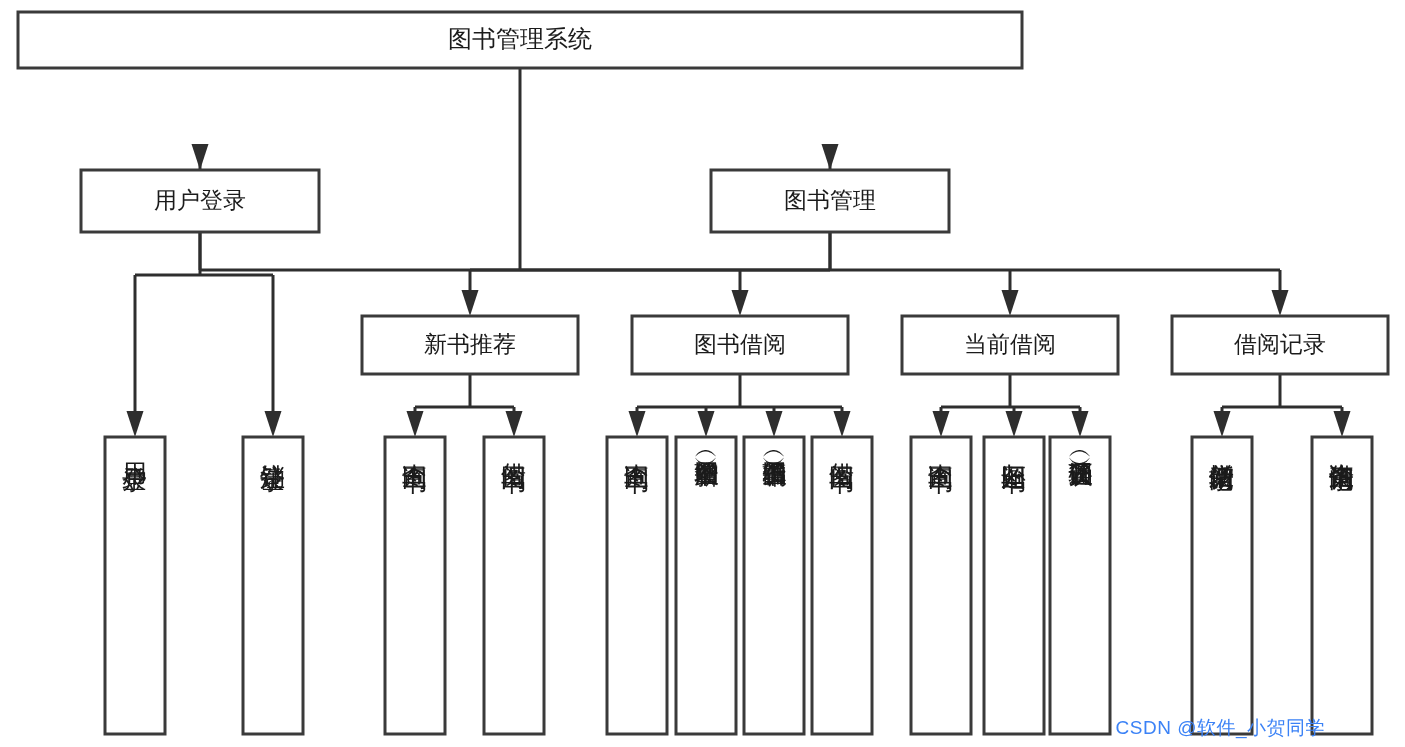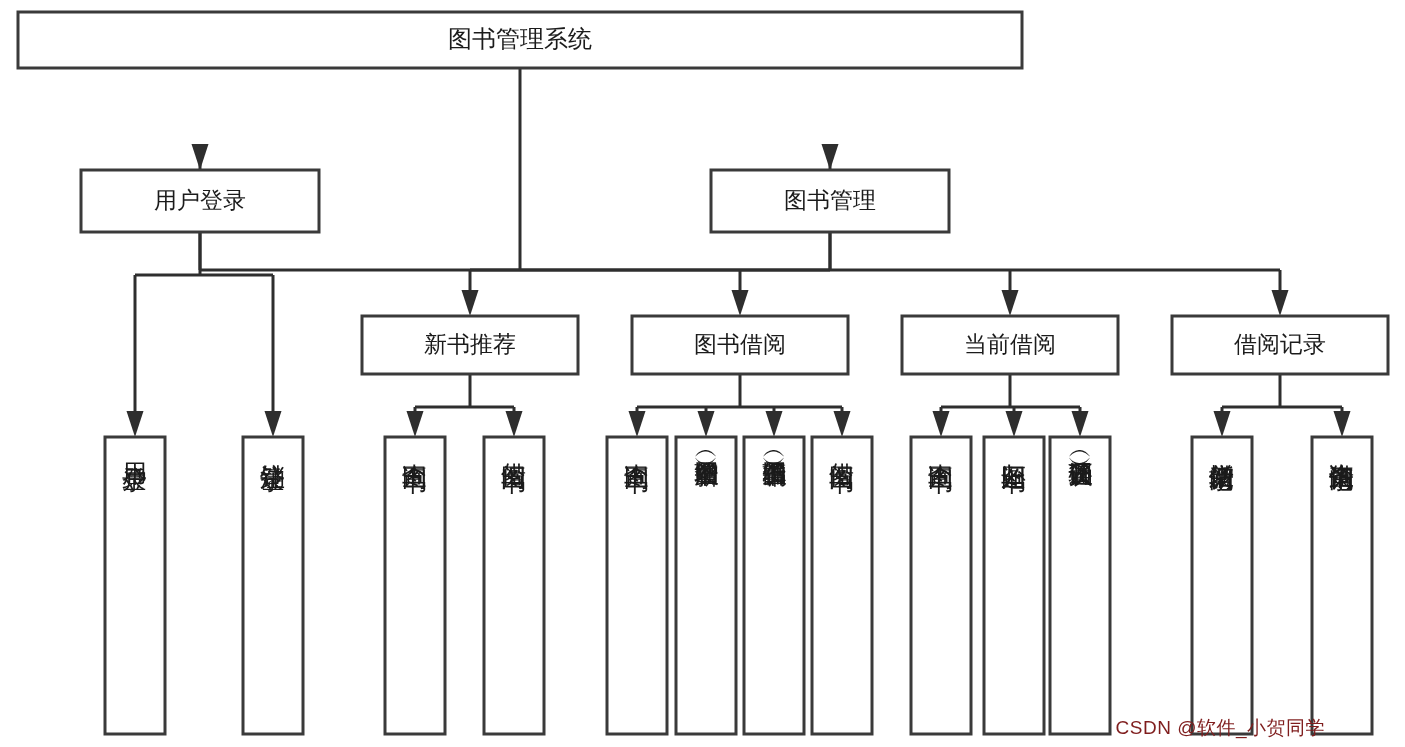--- a/index.html
+++ b/index.html
@@ -77,7 +77,7 @@
     bottom: 6px;
     font-family: "Liberation Sans", "DejaVu Sans", sans-serif;
     font-size: 19px;
-    color: #7f1d1d;
+    color: #3b82f6;
     white-space: nowrap;
     letter-spacing: 0.5px;
     margin-left: 48px;

